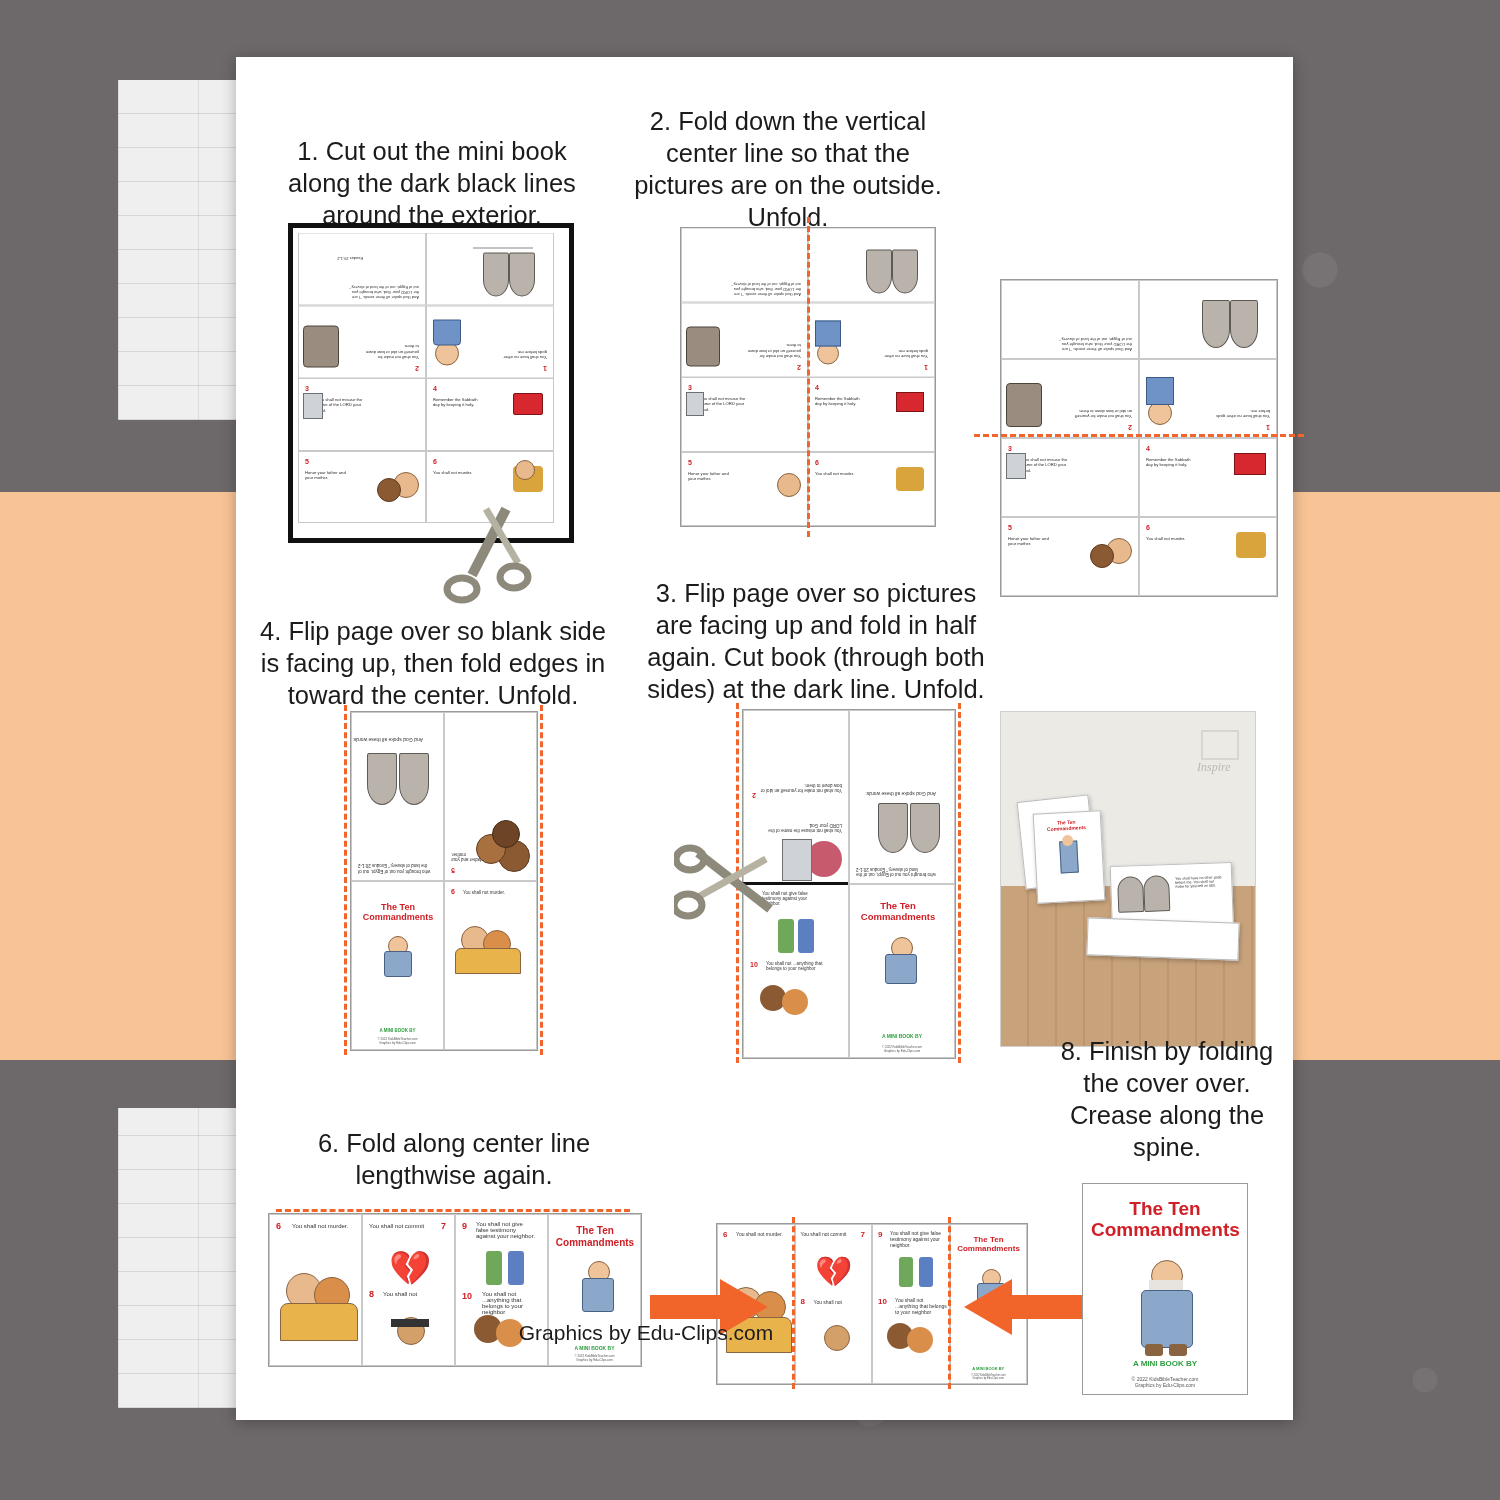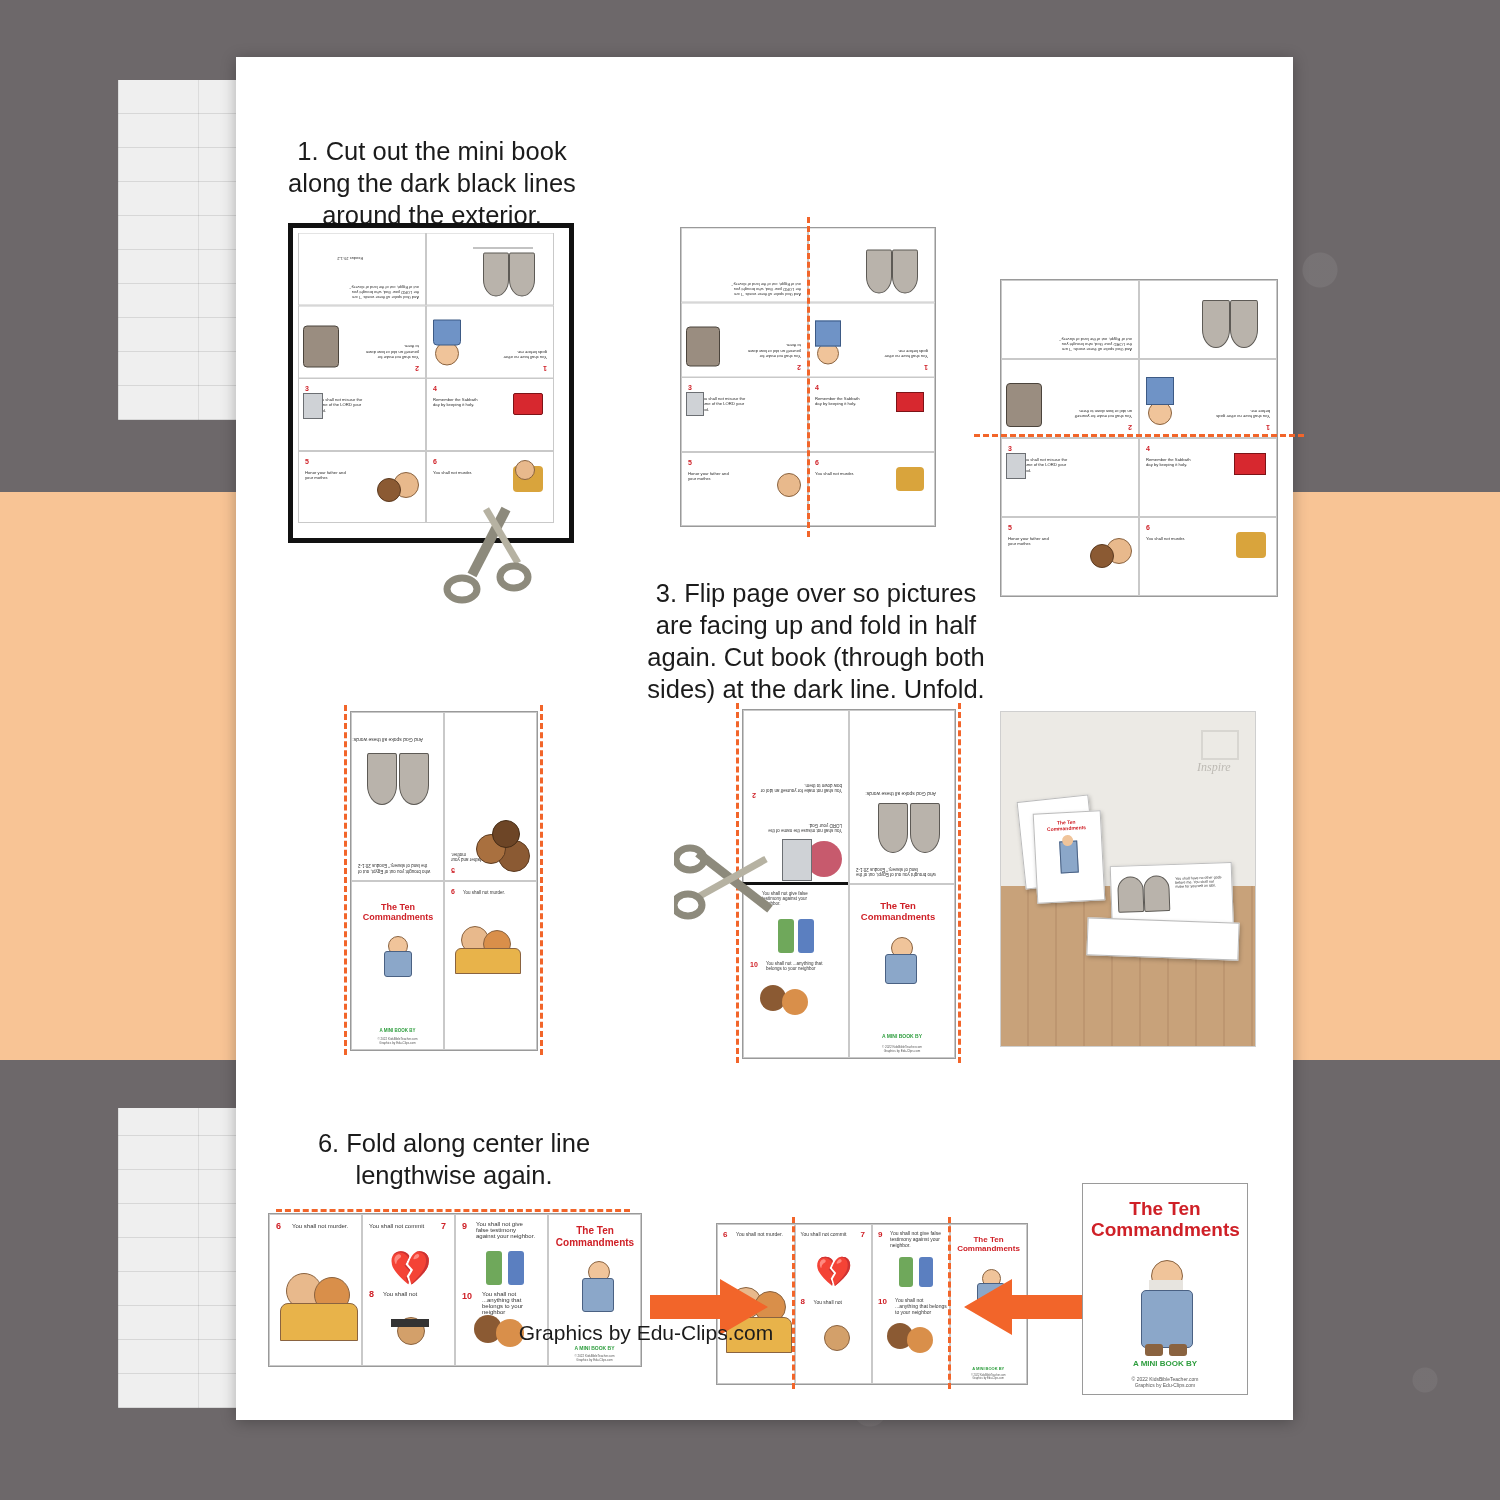--- a/index.html
+++ b/index.html
@@ -196,6 +196,7 @@
     </svg>
   </div>
 
+  <div class="step-text" style="left:396px;top:48px;width:312px;">2. Fold down the vertical center line so that the pictures are on the outside. Unfold.</div>
 
   <div style="position:absolute;left:444px;top:170px;width:256px;height:300px;">
     <div class="sheet" style="left:0;top:0;width:254px;height:298px;">

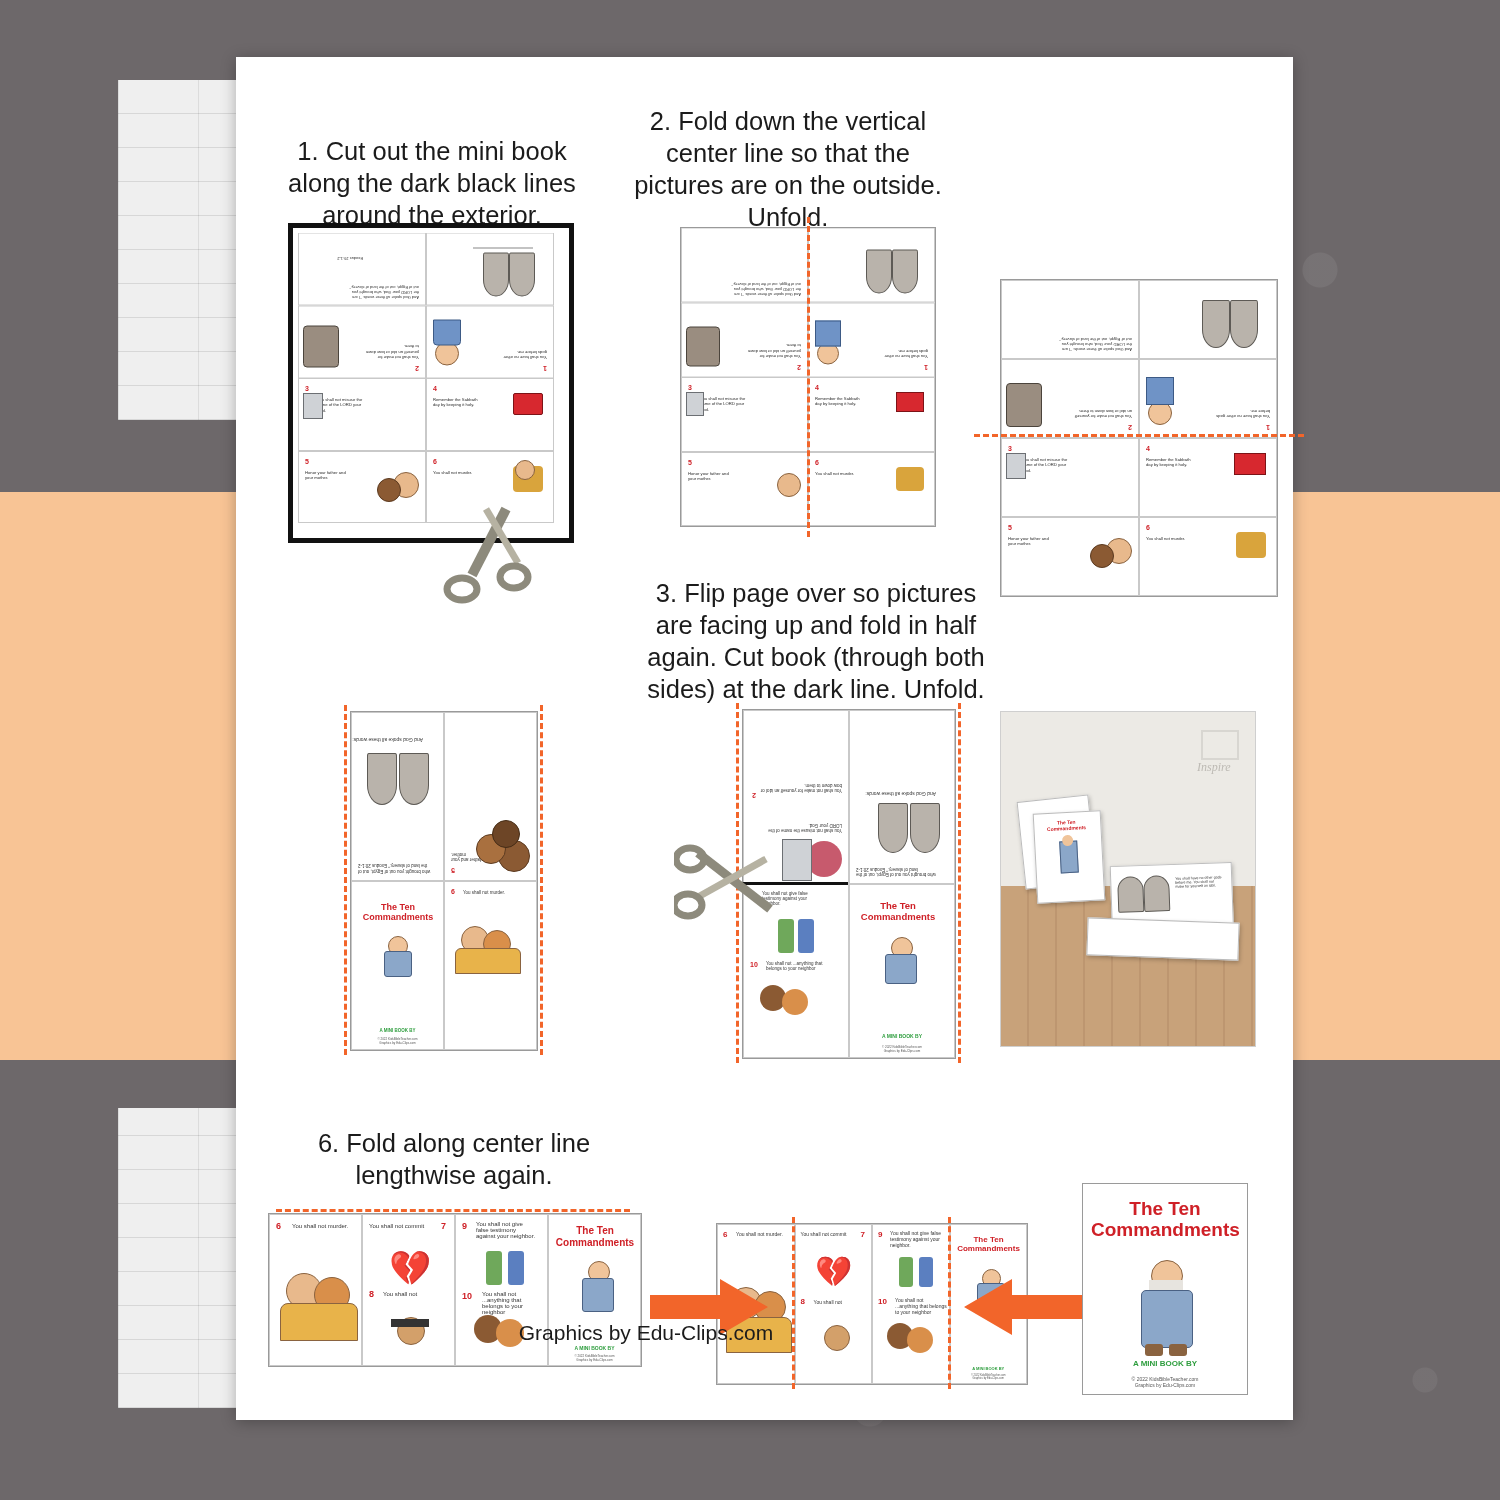--- a/index.html
+++ b/index.html
@@ -292,6 +292,7 @@
     <div class="dash-h" style="left:-26px;top:155px;width:330px;"></div>
   </div>
 
+  <div class="step-text" style="left:22px;top:558px;width:350px;">4. Flip page over so blank side is facing up, then fold edges in toward the center. Unfold.</div>
 
   <div style="position:absolute;left:100px;top:654px;width:212px;height:340px;">
     <div class="sheet" style="left:14px;top:0;width:186px;height:338px;">

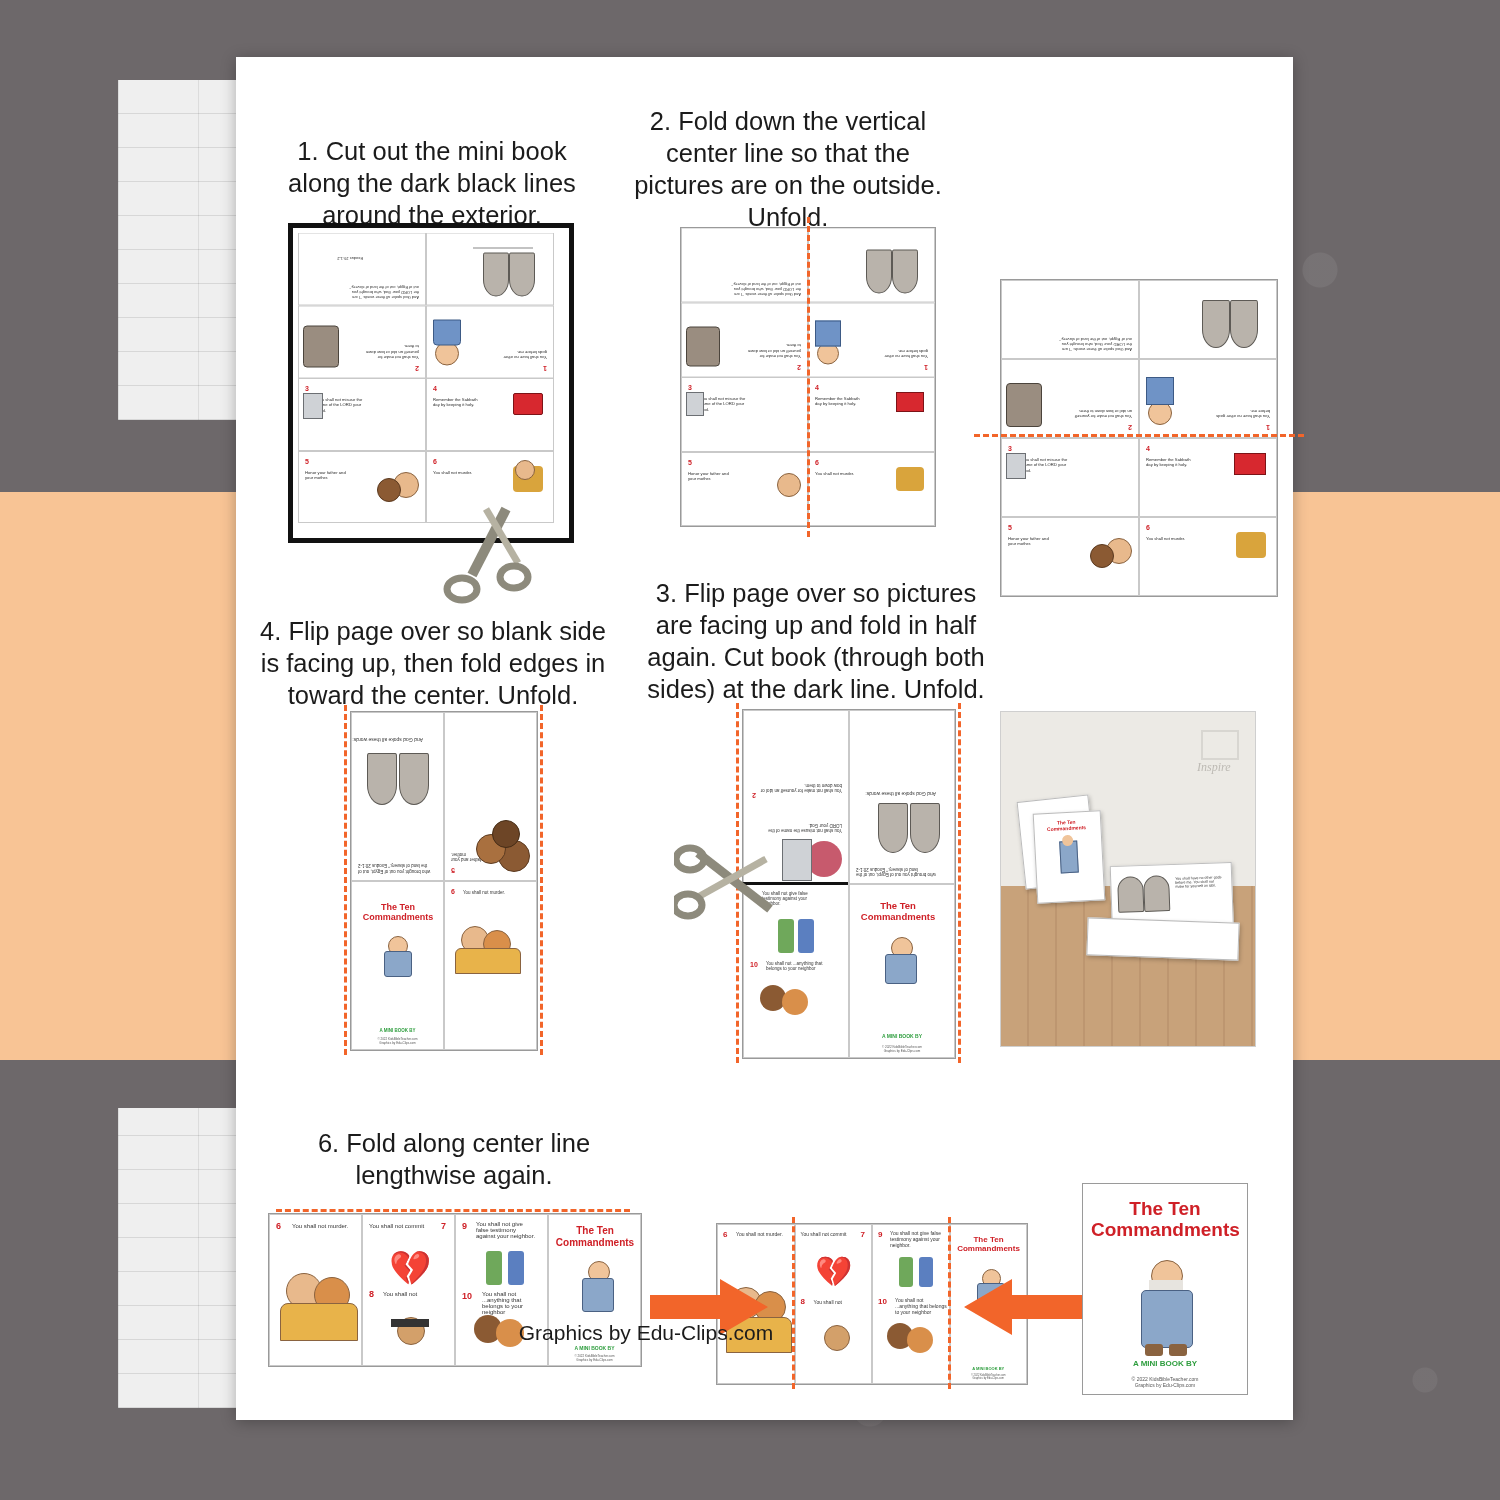--- a/index.html
+++ b/index.html
@@ -498,6 +498,7 @@
     </svg>
   </div>
 
+  <div class="step-text" style="left:820px;top:978px;width:222px;">8. Finish by folding the cover over. Crease along the spine.</div>
 
   <div style="position:absolute;left:846px;top:1126px;width:166px;height:212px;">
     <div class="sheet" style="left:0;top:0;width:164px;height:210px;">

